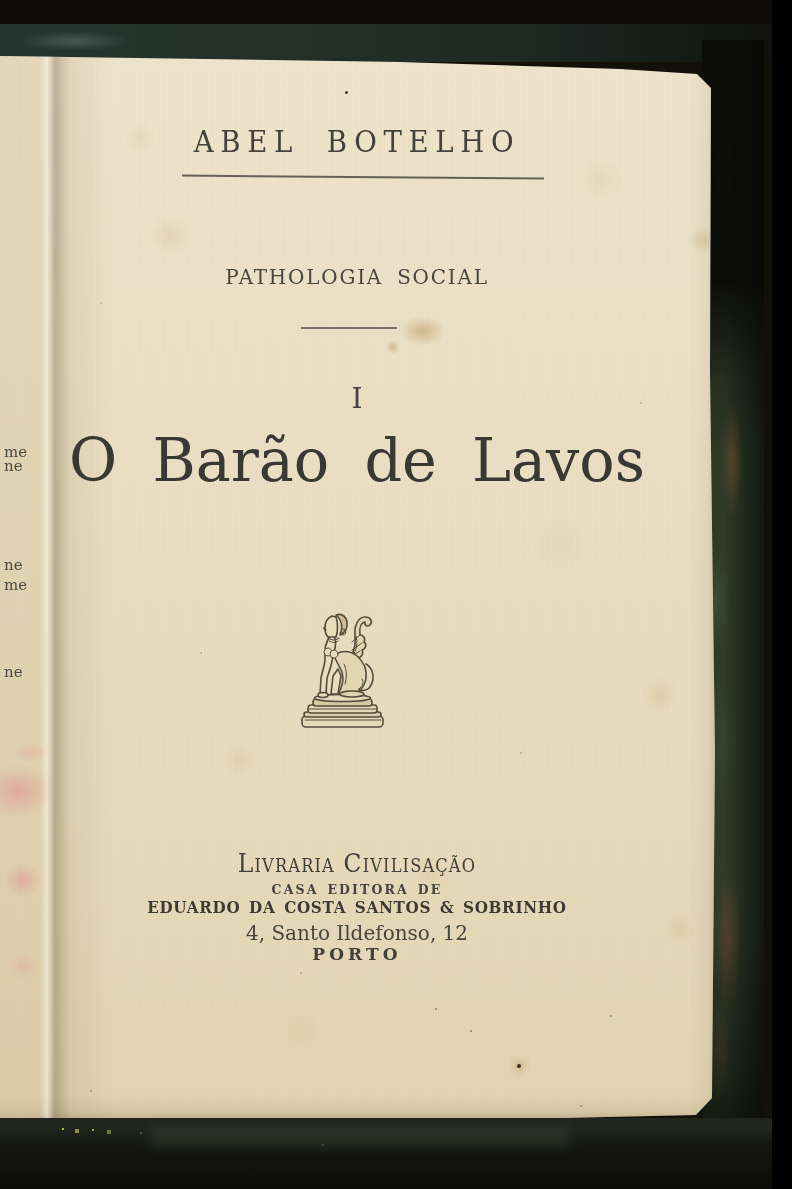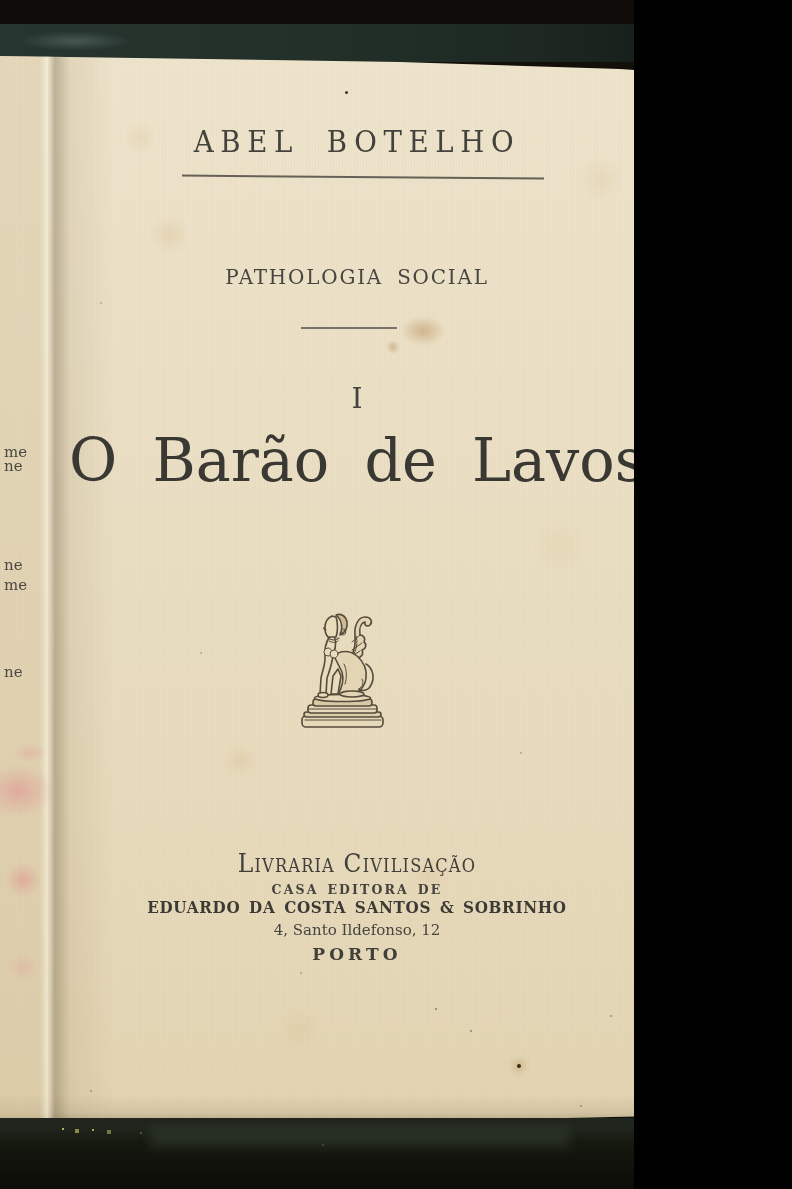--- a/index.html
+++ b/index.html
@@ -8,7 +8,7 @@
     --foxing:#b9894f;
   }
   html,body{margin:0;padding:0;background:#000;}
-  .stage{position:relative;width:634px;height:1189px;overflow:hidden;
+  .stage{position:relative;width:772px;height:1189px;overflow:hidden;
          background:linear-gradient(180deg,#0f0c0a 0 26px,#131009 26px 100%);
          font-family:"DejaVu Serif","Liberation Serif",serif;}
 

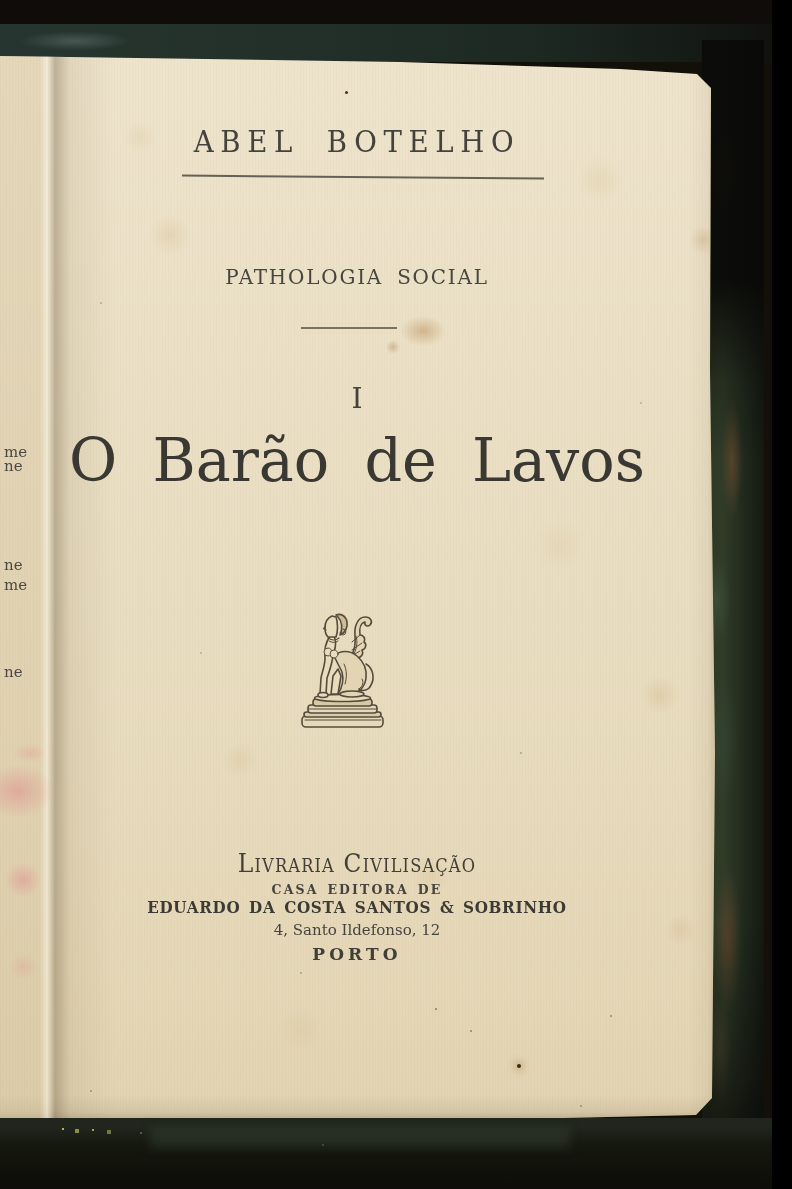--- a/index.html
+++ b/index.html
@@ -70,7 +70,7 @@
   .publisher{top:798px;font-size:26px;font-variant:small-caps;letter-spacing:.05em;transform:scaleX(.90);color:#413f39;}
   .casa{top:832px;font-size:12.5px;font-weight:600;letter-spacing:.17em;word-spacing:.2em;color:#45433d;}
   .proprietors{top:848px;font-size:16px;font-weight:bold;letter-spacing:.045em;word-spacing:.18em;transform:scaleX(.95);color:#3c3a34;}
-  .address{top:871px;font-size:15px;color:#46443e;}
+  .address{top:871px;font-size:20px;color:#46443e;}
   .city{top:894px;font-size:17px;font-weight:bold;letter-spacing:.24em;color:#413f39;}
 
   .rule1{position:absolute;left:182px;top:124px;width:362px;height:2px;background:#4c4a43;

